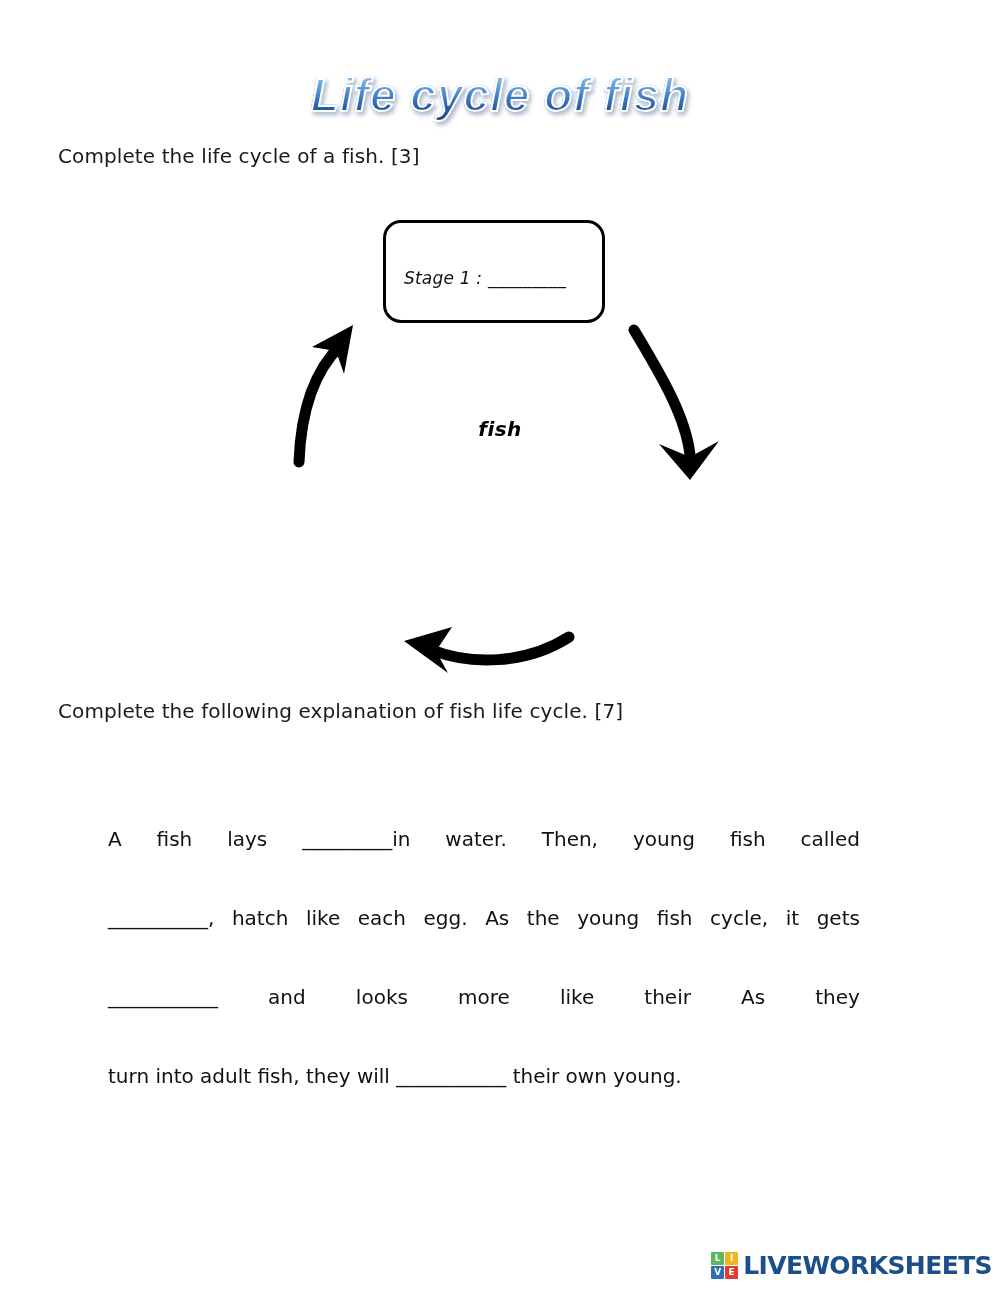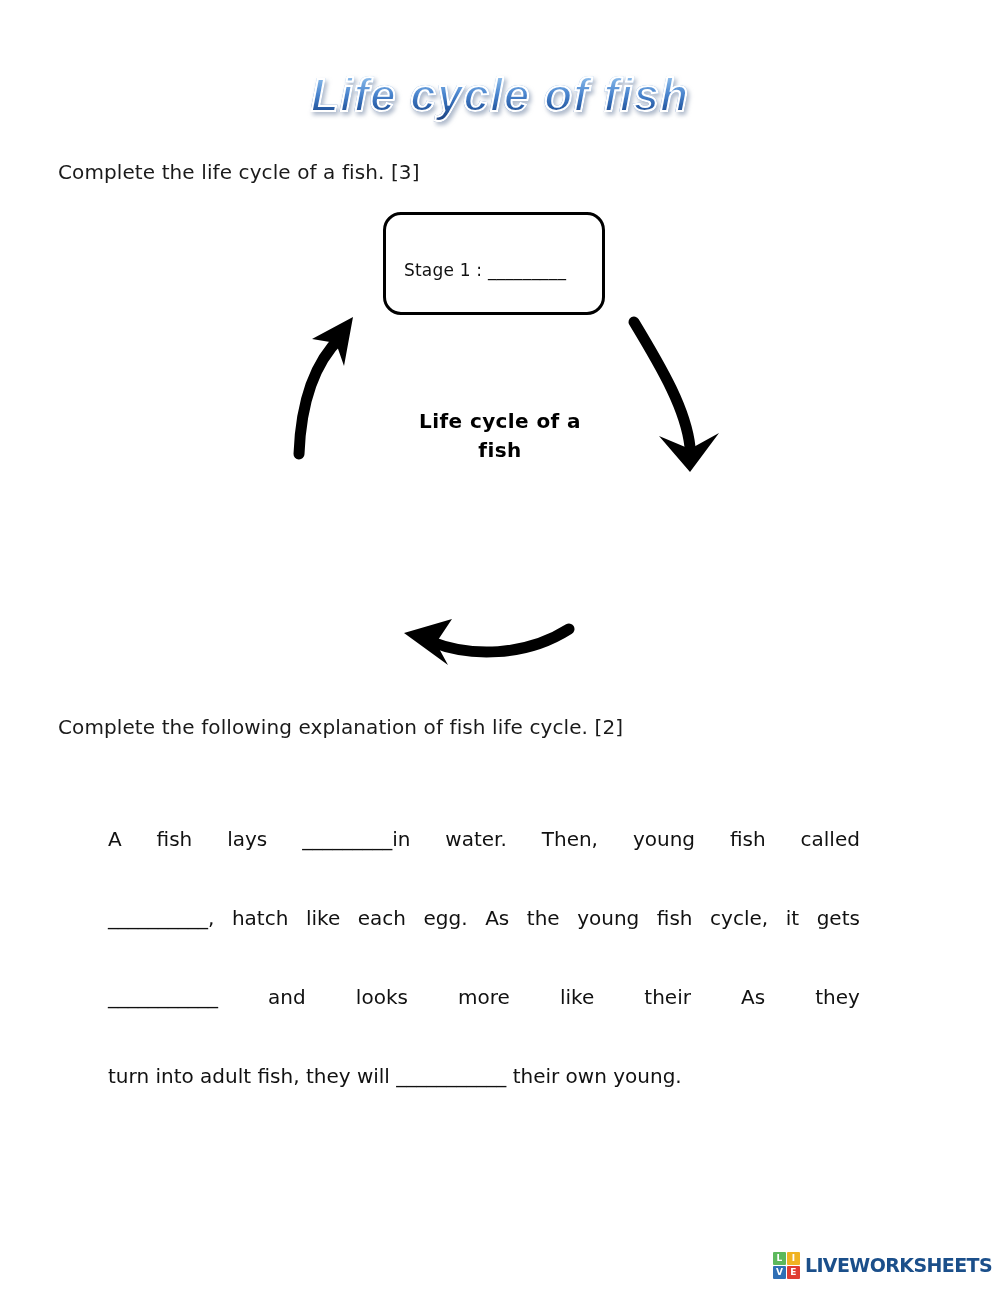--- a/index.html
+++ b/index.html
@@ -56,7 +56,6 @@
     color: #1a1a1a;
     letter-spacing: 0.1px;
     white-space: nowrap;
-    margin-top: 16px;
   }
   #instr-1 { top: 144px; }
   #instr-2 { top: 699px; }

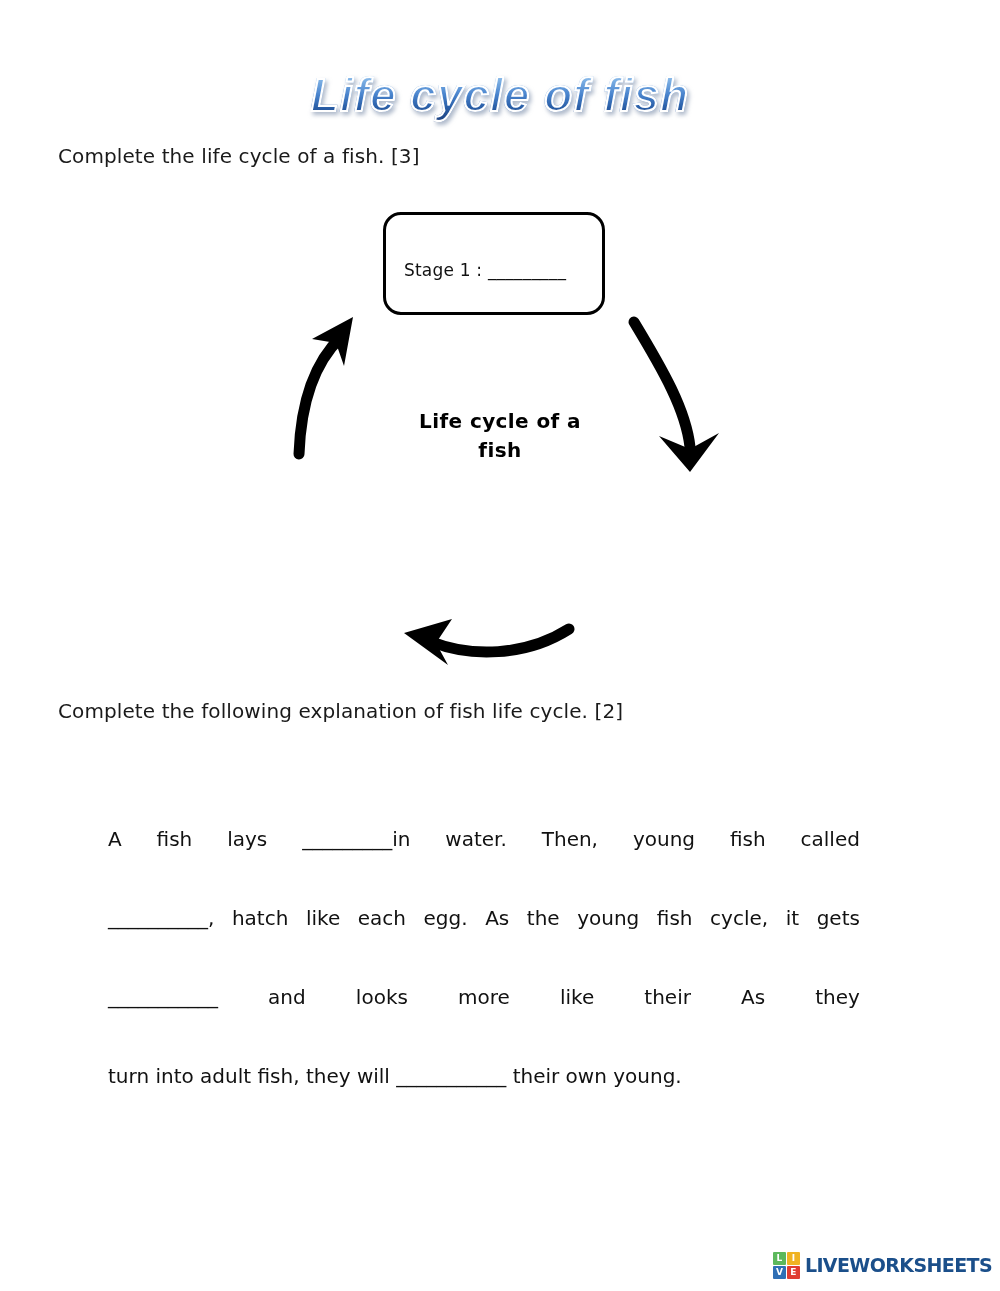--- a/index.html
+++ b/index.html
@@ -64,9 +64,10 @@
   .diagram {
     position: absolute;
     left: 0;
-    top: 195px;
+    top: 203px;
     width: 1000px;
     height: 490px;
+    font-style: italic;
   }
   .stage-box {
     position: absolute;

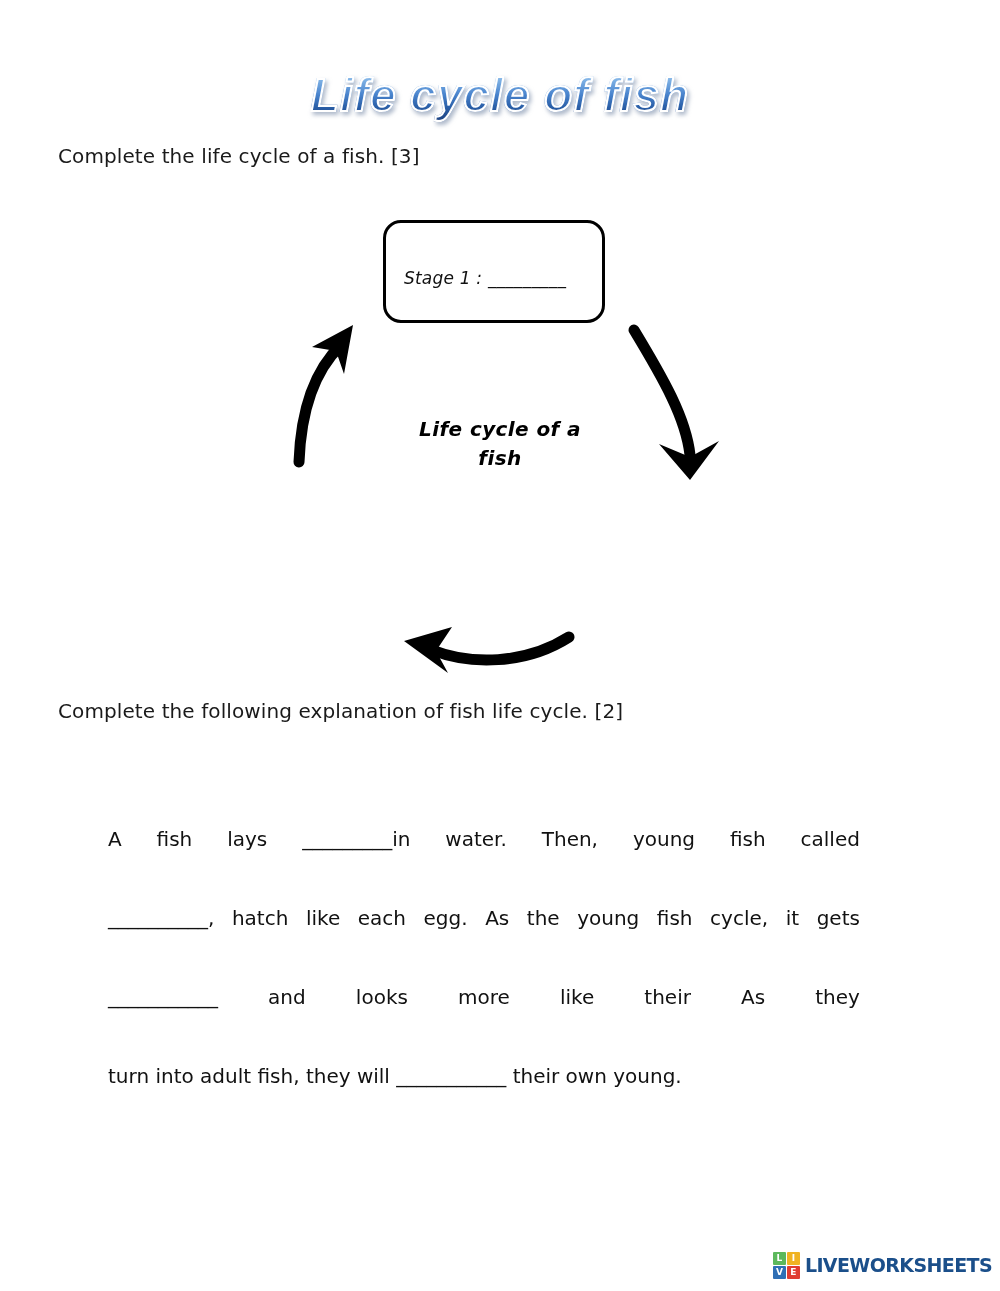--- a/index.html
+++ b/index.html
@@ -216,7 +216,6 @@
 
 
   <div class="center-label">
-    <div>Life cycle of a</div>
     <div>fish</div>
   </div>
 </div>

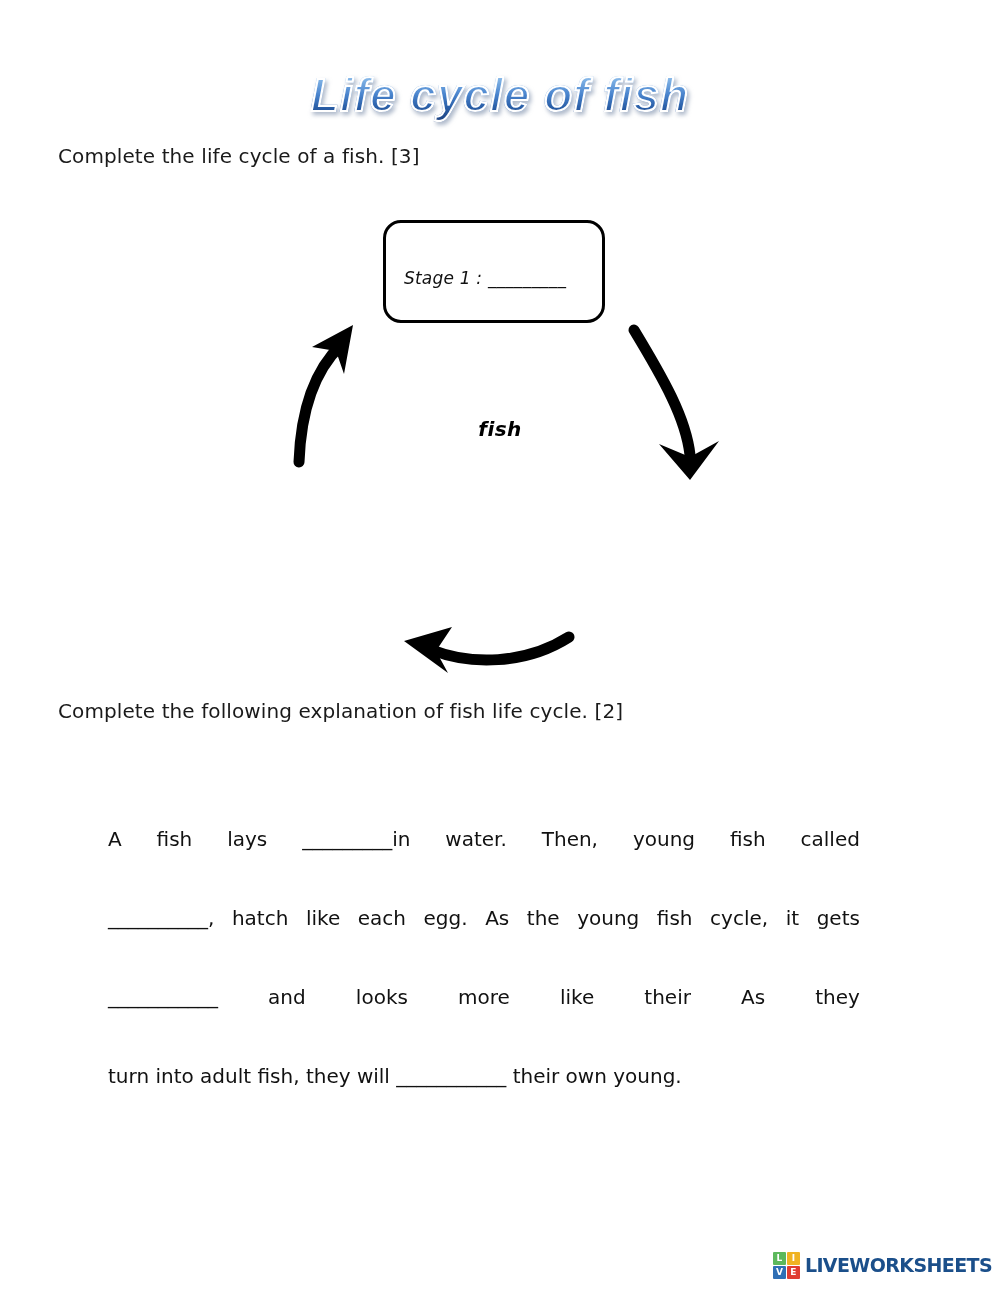--- a/index.html
+++ b/index.html
@@ -220,7 +220,7 @@
   </div>
 </div>
 
-<div class="instruction" id="instr-2">Complete the following explanation of fish life cycle. [2]</div>
+<div class="instruction" id="instr-2">Complete the following explanation of fish life cycle. [7]</div>
 
 <div class="paragraph">
 

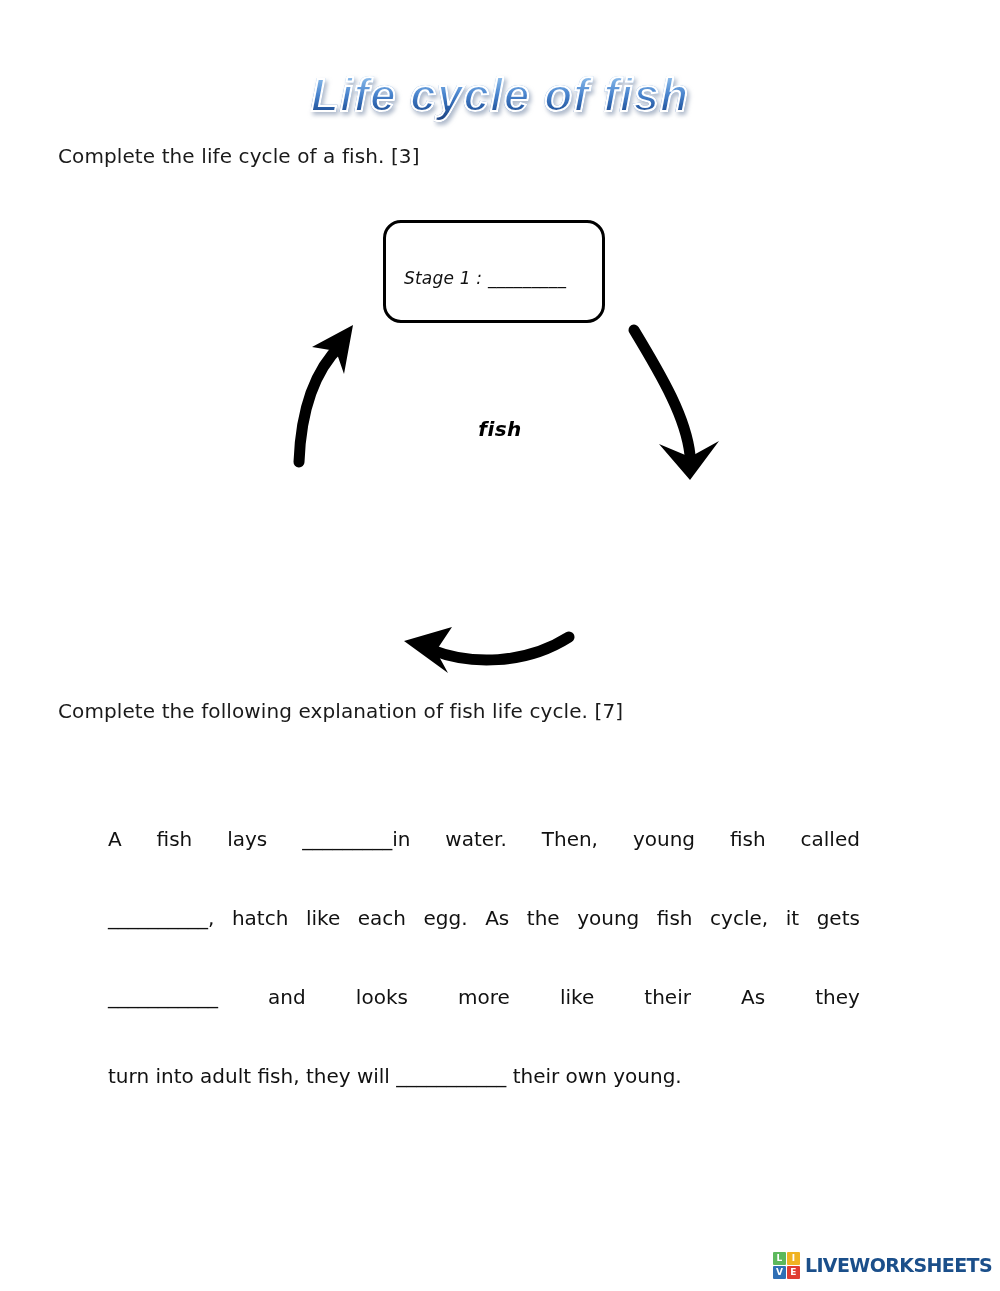--- a/index.html
+++ b/index.html
@@ -174,7 +174,7 @@
   }
   .lw-wordmark {
     font-family: "DejaVu Sans", sans-serif;
-    font-size: 19px;
+    font-size: 25px;
     font-weight: bold;
     letter-spacing: -0.6px;
     color: #1b4f8a;

